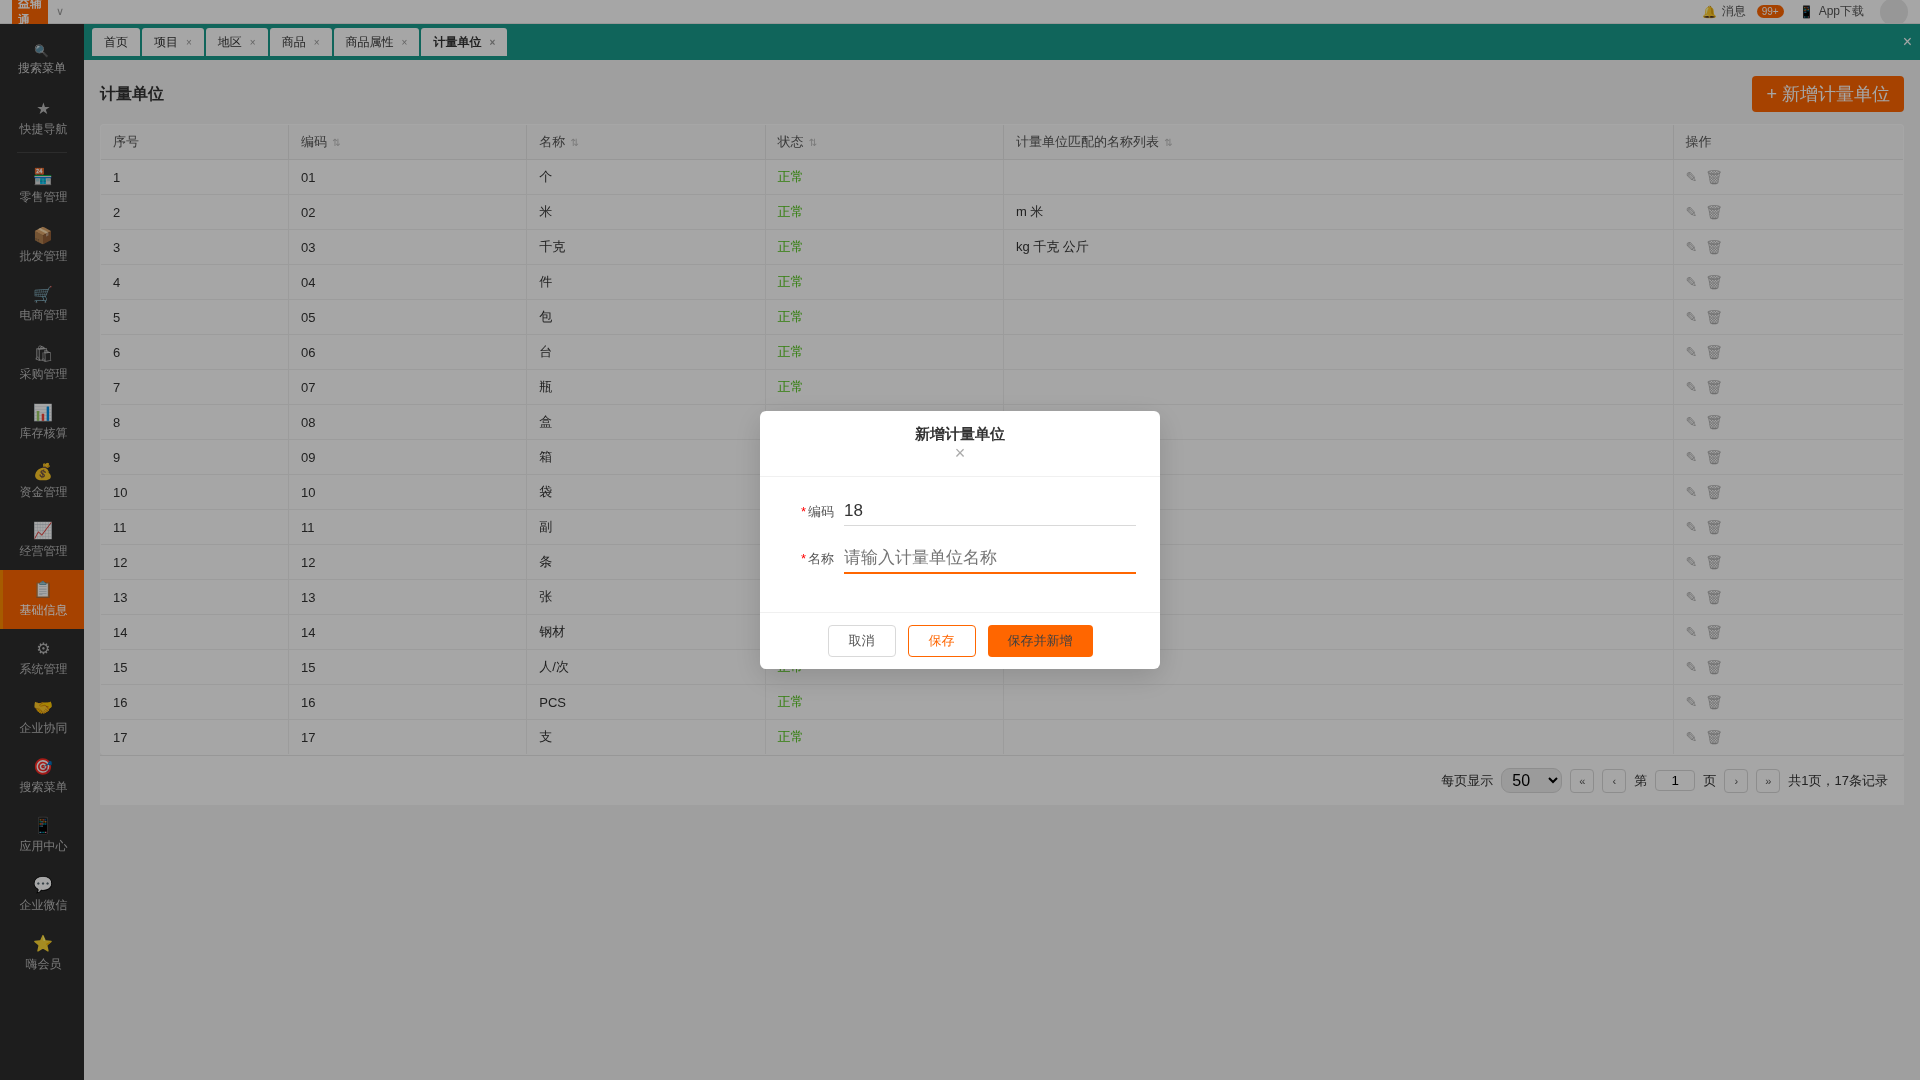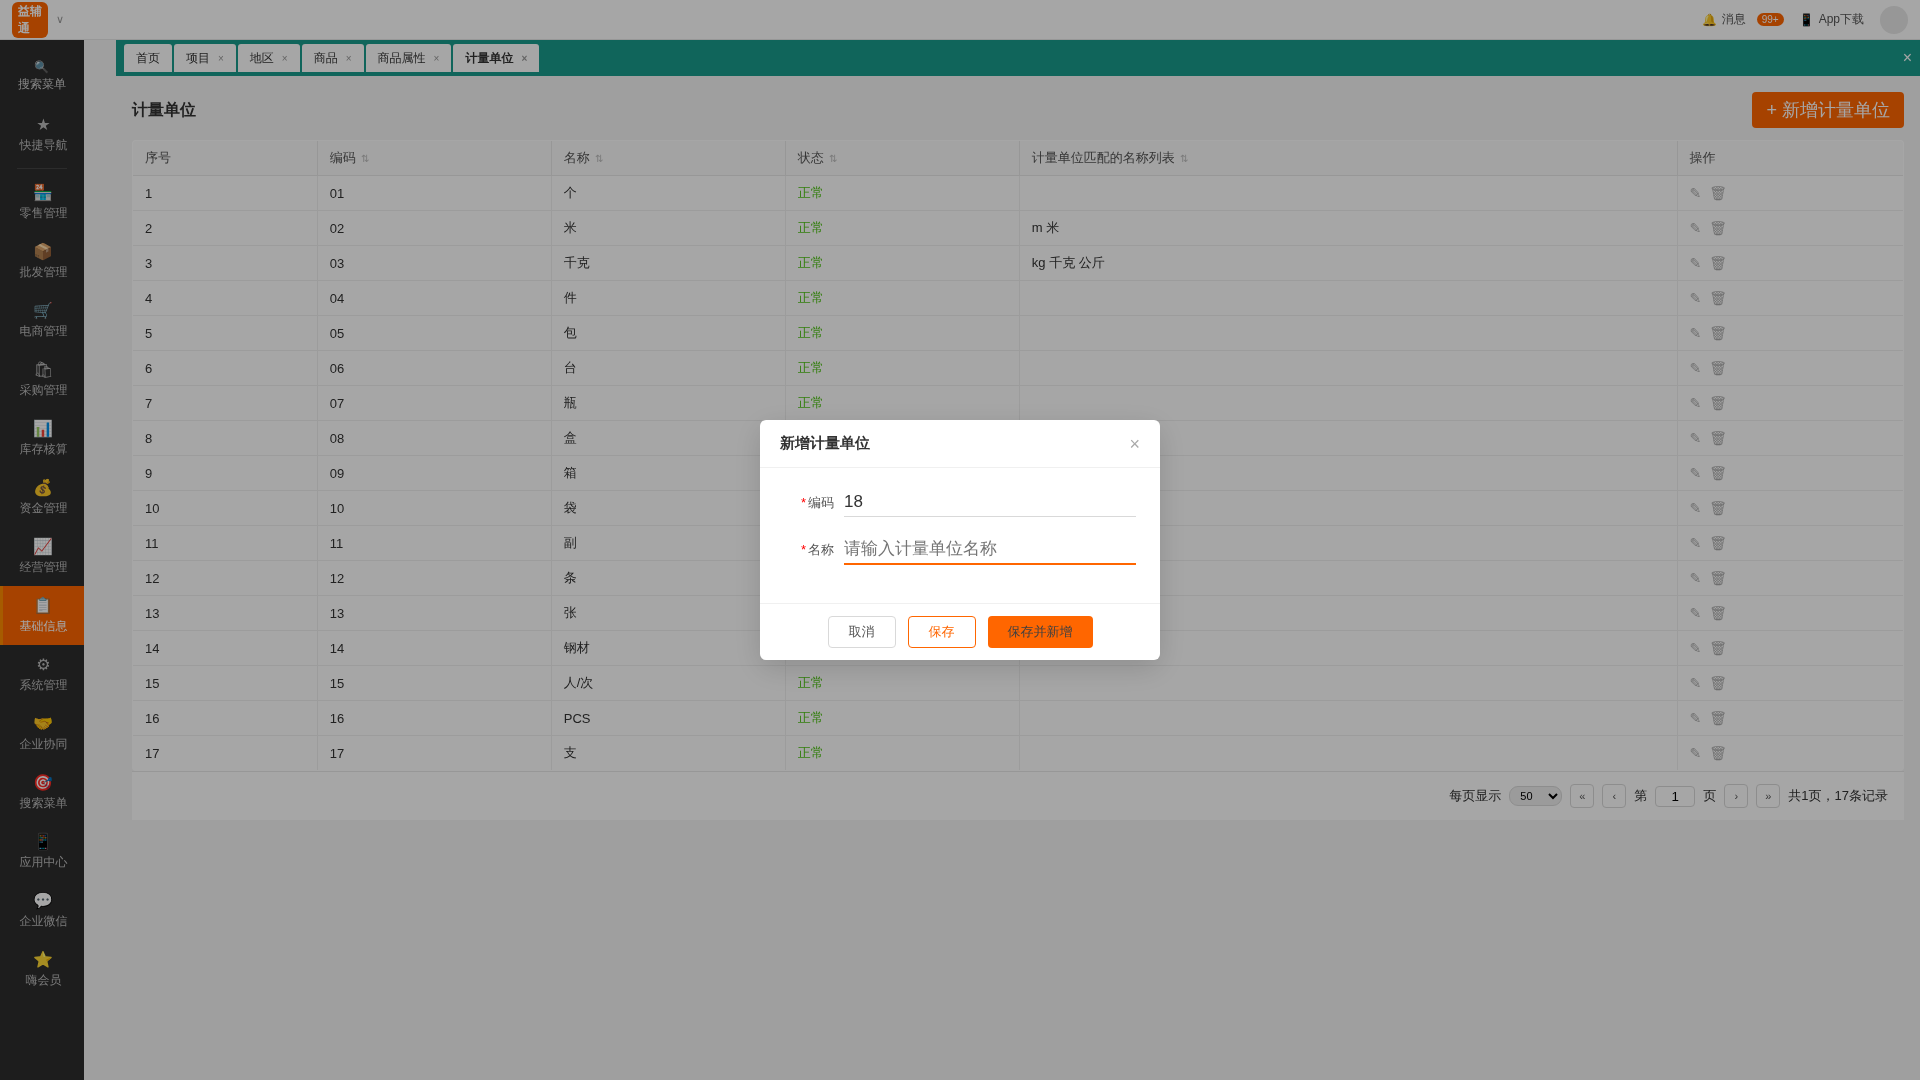--- a/index.html
+++ b/index.html
@@ -6,7 +6,7 @@
     body { font-family: 'Microsoft YaHei', sans-serif; font-size: 13px; background: #f5f5f5; color: #333; display: flex; flex-direction: column; height: 1080px; width: 1920px; overflow: hidden; }
 
     
-    .top-bar { height: 40px; background: #fff; display: flex; align-items: center; padding: 0 12px; border-bottom: 1px solid #e8e8e8; justify-content: space-between; flex-shrink: 0; }
+    .top-bar { height: 24px; background: #fff; display: flex; align-items: center; padding: 0 12px; border-bottom: 1px solid #e8e8e8; justify-content: space-between; flex-shrink: 0; }
     .top-bar-left { display: flex; align-items: center; gap: 8px; }
     .logo-area { display: flex; align-items: center; gap: 6px; }
     .logo-icon { width: 36px; height: 36px; background: #f60; border-radius: 6px; display: flex; align-items: center; justify-content: center; color: #fff; font-weight: bold; font-size: 12px; }

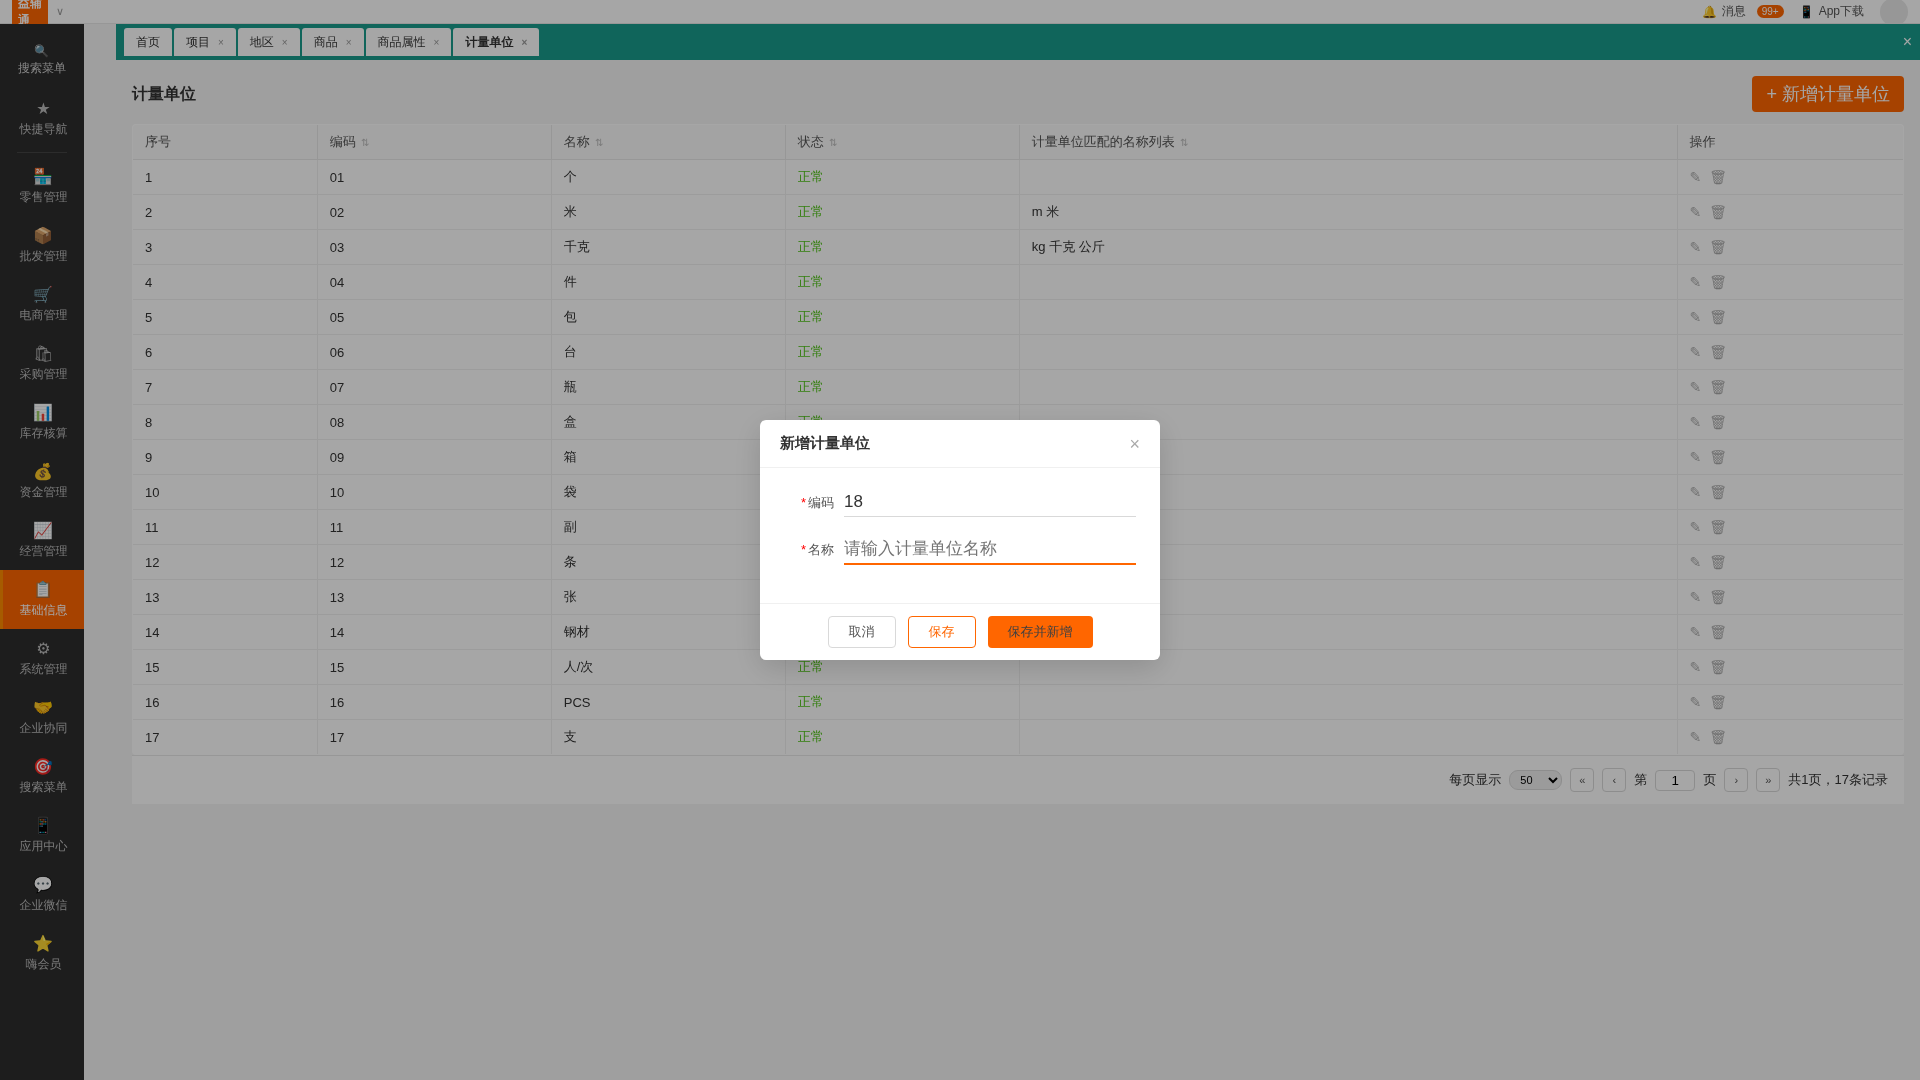--- a/index.html
+++ b/index.html
@@ -29,7 +29,7 @@
     .sidebar-divider { width: 60%; height: 1px; background: #444; margin: 4px 0; }
 
     
-    .content-area { flex: 1; display: flex; flex-direction: column; overflow: hidden; padding-left: 32px; }
+    .content-area { flex: 1; display: flex; flex-direction: column; overflow: hidden; }
 
     
     .tab-bar { height: 36px; background: #1a9b8c; display: flex; align-items: center; padding: 0 8px; gap: 2px; flex-shrink: 0; }

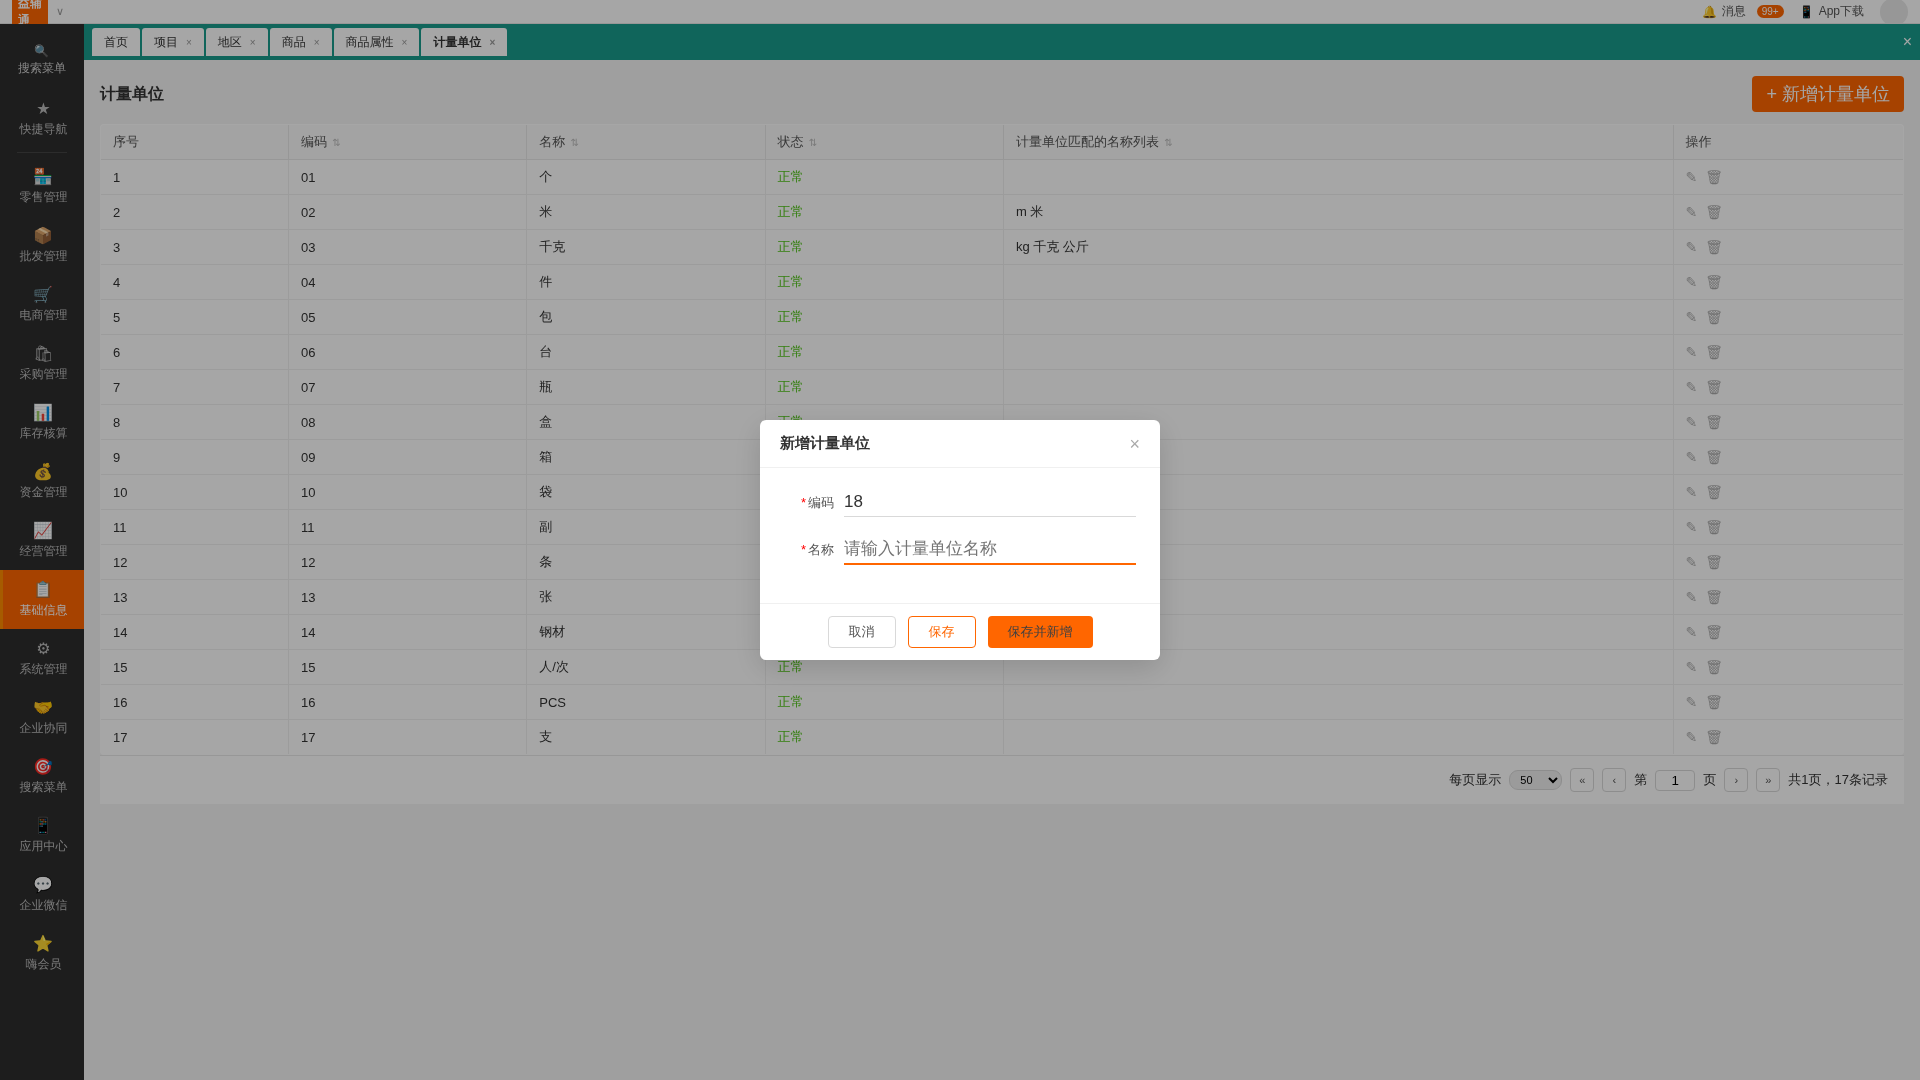--- a/index.html
+++ b/index.html
@@ -62,7 +62,7 @@
     .overlay { position: fixed; top: 0; left: 0; width: 100%; height: 100%; background: rgba(0,0,0,0.35); z-index: 100; display: flex; align-items: center; justify-content: center; }
     
     .modal { background: #fff; border-radius: 6px; width: 400px; box-shadow: 0 8px 30px rgba(0,0,0,0.15); overflow: hidden; }
-    .modal-header { padding: 14px 20px; border-bottom: 1px solid #f0f0f0; display: flex; justify-content: space-between; align-items: center; }
+    .modal-header { padding: 14px 20px; border-bottom: 1px solid #f0f0f0; display: flex; justify-content: space-between; align-items: center; flex-direction: column; }
     .modal-title { font-size: 15px; font-weight: bold; color: #333; }
     .modal-close { color: #aaa; cursor: pointer; font-size: 18px; line-height: 1; }
     .modal-body { padding: 20px 24px; }

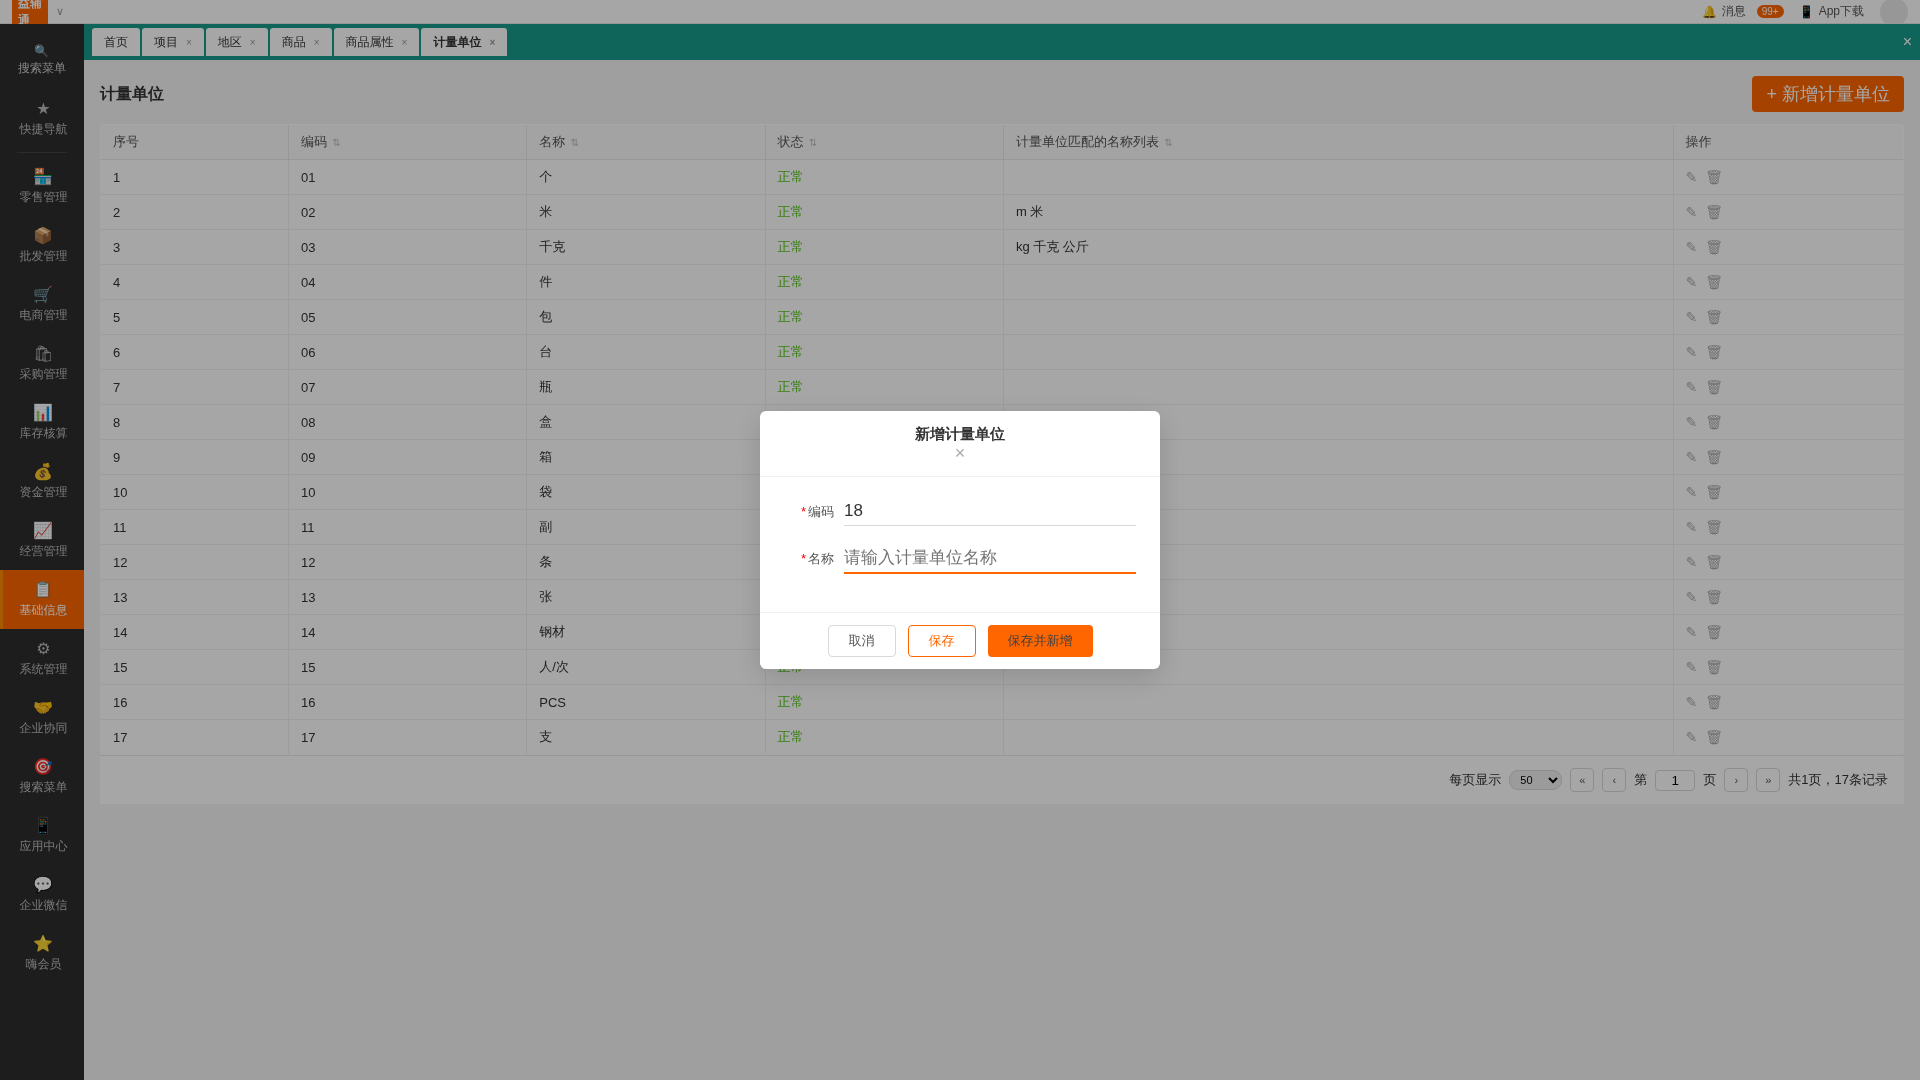--- a/index.html
+++ b/index.html
@@ -54,7 +54,7 @@
 
     
     .pagination { display: flex; align-items: center; justify-content: flex-end; padding: 12px 16px; background: #fff; border-top: 1px solid #e8e8e8; font-size: 13px; gap: 8px; }
-    .page-size-select { border: 1px solid #d9d9d9; border-radius: 9px; padding: 2px 6px; font-size: 11px; }
+    .page-size-select { border: 1px solid #d9d9d9; border-radius: 9px; padding: 2px 6px; font-size: 16px; }
     .page-nav-btn { width: 24px; height: 24px; border: 1px solid #d9d9d9; border-radius: 4px; background: #fff; cursor: pointer; display: flex; align-items: center; justify-content: center; font-size: 11px; color: #555; }
     .page-input { width: 40px; border: 1px solid #d9d9d9; border-radius: 4px; text-align: center; padding: 2px 4px; }
 

